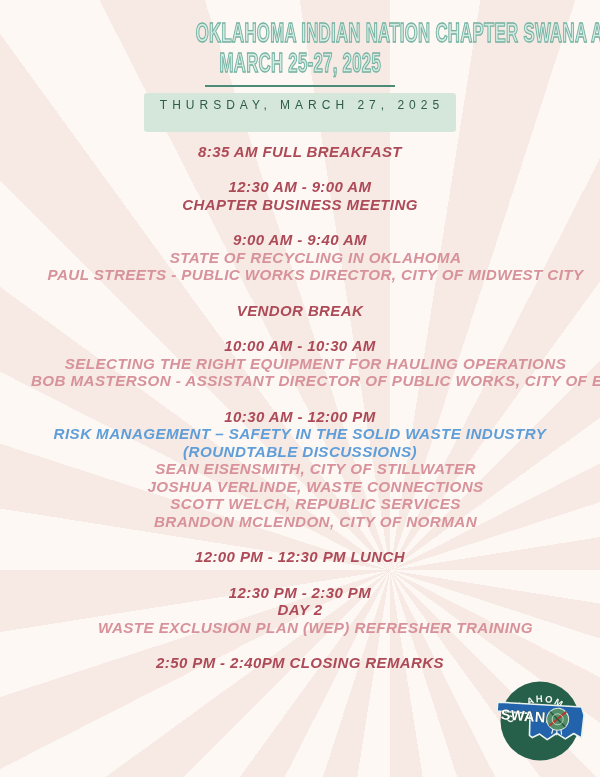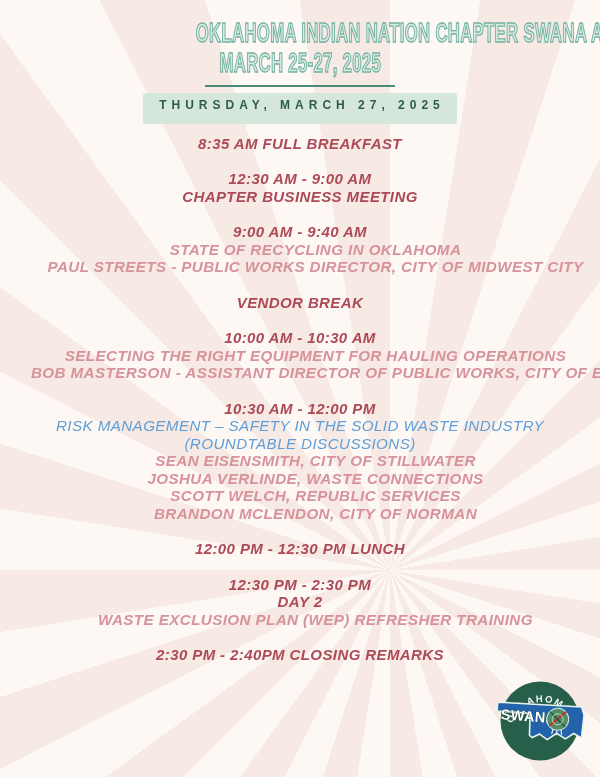--- a/index.html
+++ b/index.html
@@ -38,10 +38,10 @@
     display:inline-block;
     background:#d5e7db;
     color:#2e5c48;
-    font-weight:bold;
+    font-weight:normal;
     font-size:12px;
     letter-spacing:5px;
-    padding:5px 12px 12px 16px;
+    padding:5px 12px 20px 16px;
     border-radius:3px;
   }
   .schedule { margin-top:11px; text-align:center; }

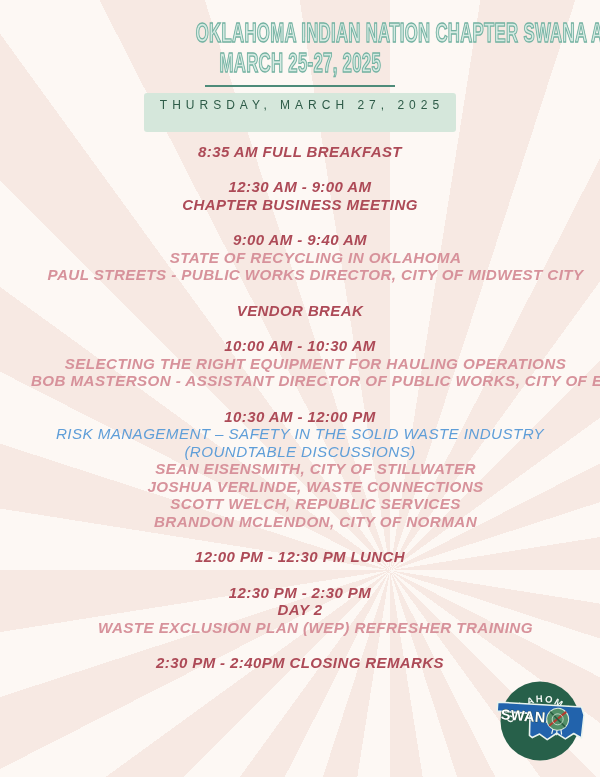--- a/index.html
+++ b/index.html
@@ -54,7 +54,7 @@
   }
   .line.heading  { color:#ad4a57; font-weight:bold; font-size:15px; }
   .line.detail   { color:#d7929b; font-weight:bold; font-size:15.2px;margin-left:31px; }
-  .line.topic-blue { color:#5f9ed8; font-weight:normal; font-size:15.2px; }
+  .line.topic-blue { color:#5f9ed8; font-weight:bold; font-size:15.2px; }
   .logo {
     position:absolute;
     left:494px; top:676px;

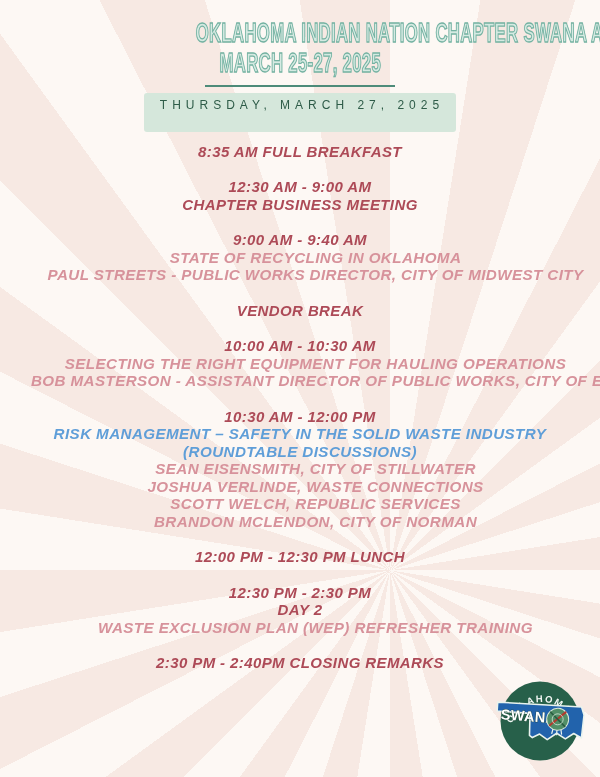--- a/index.html
+++ b/index.html
@@ -119,7 +119,7 @@
         <div class="line detail">WASTE EXCLUSION PLAN (WEP) REFRESHER TRAINING</div>
       </div>
       <div class="block">
-        <div class="line heading">2:30 PM - 2:40PM CLOSING REMARKS</div>
+        <div class="line heading">2:50 PM - 2:40PM CLOSING REMARKS</div>
       </div>
     </div>
 

